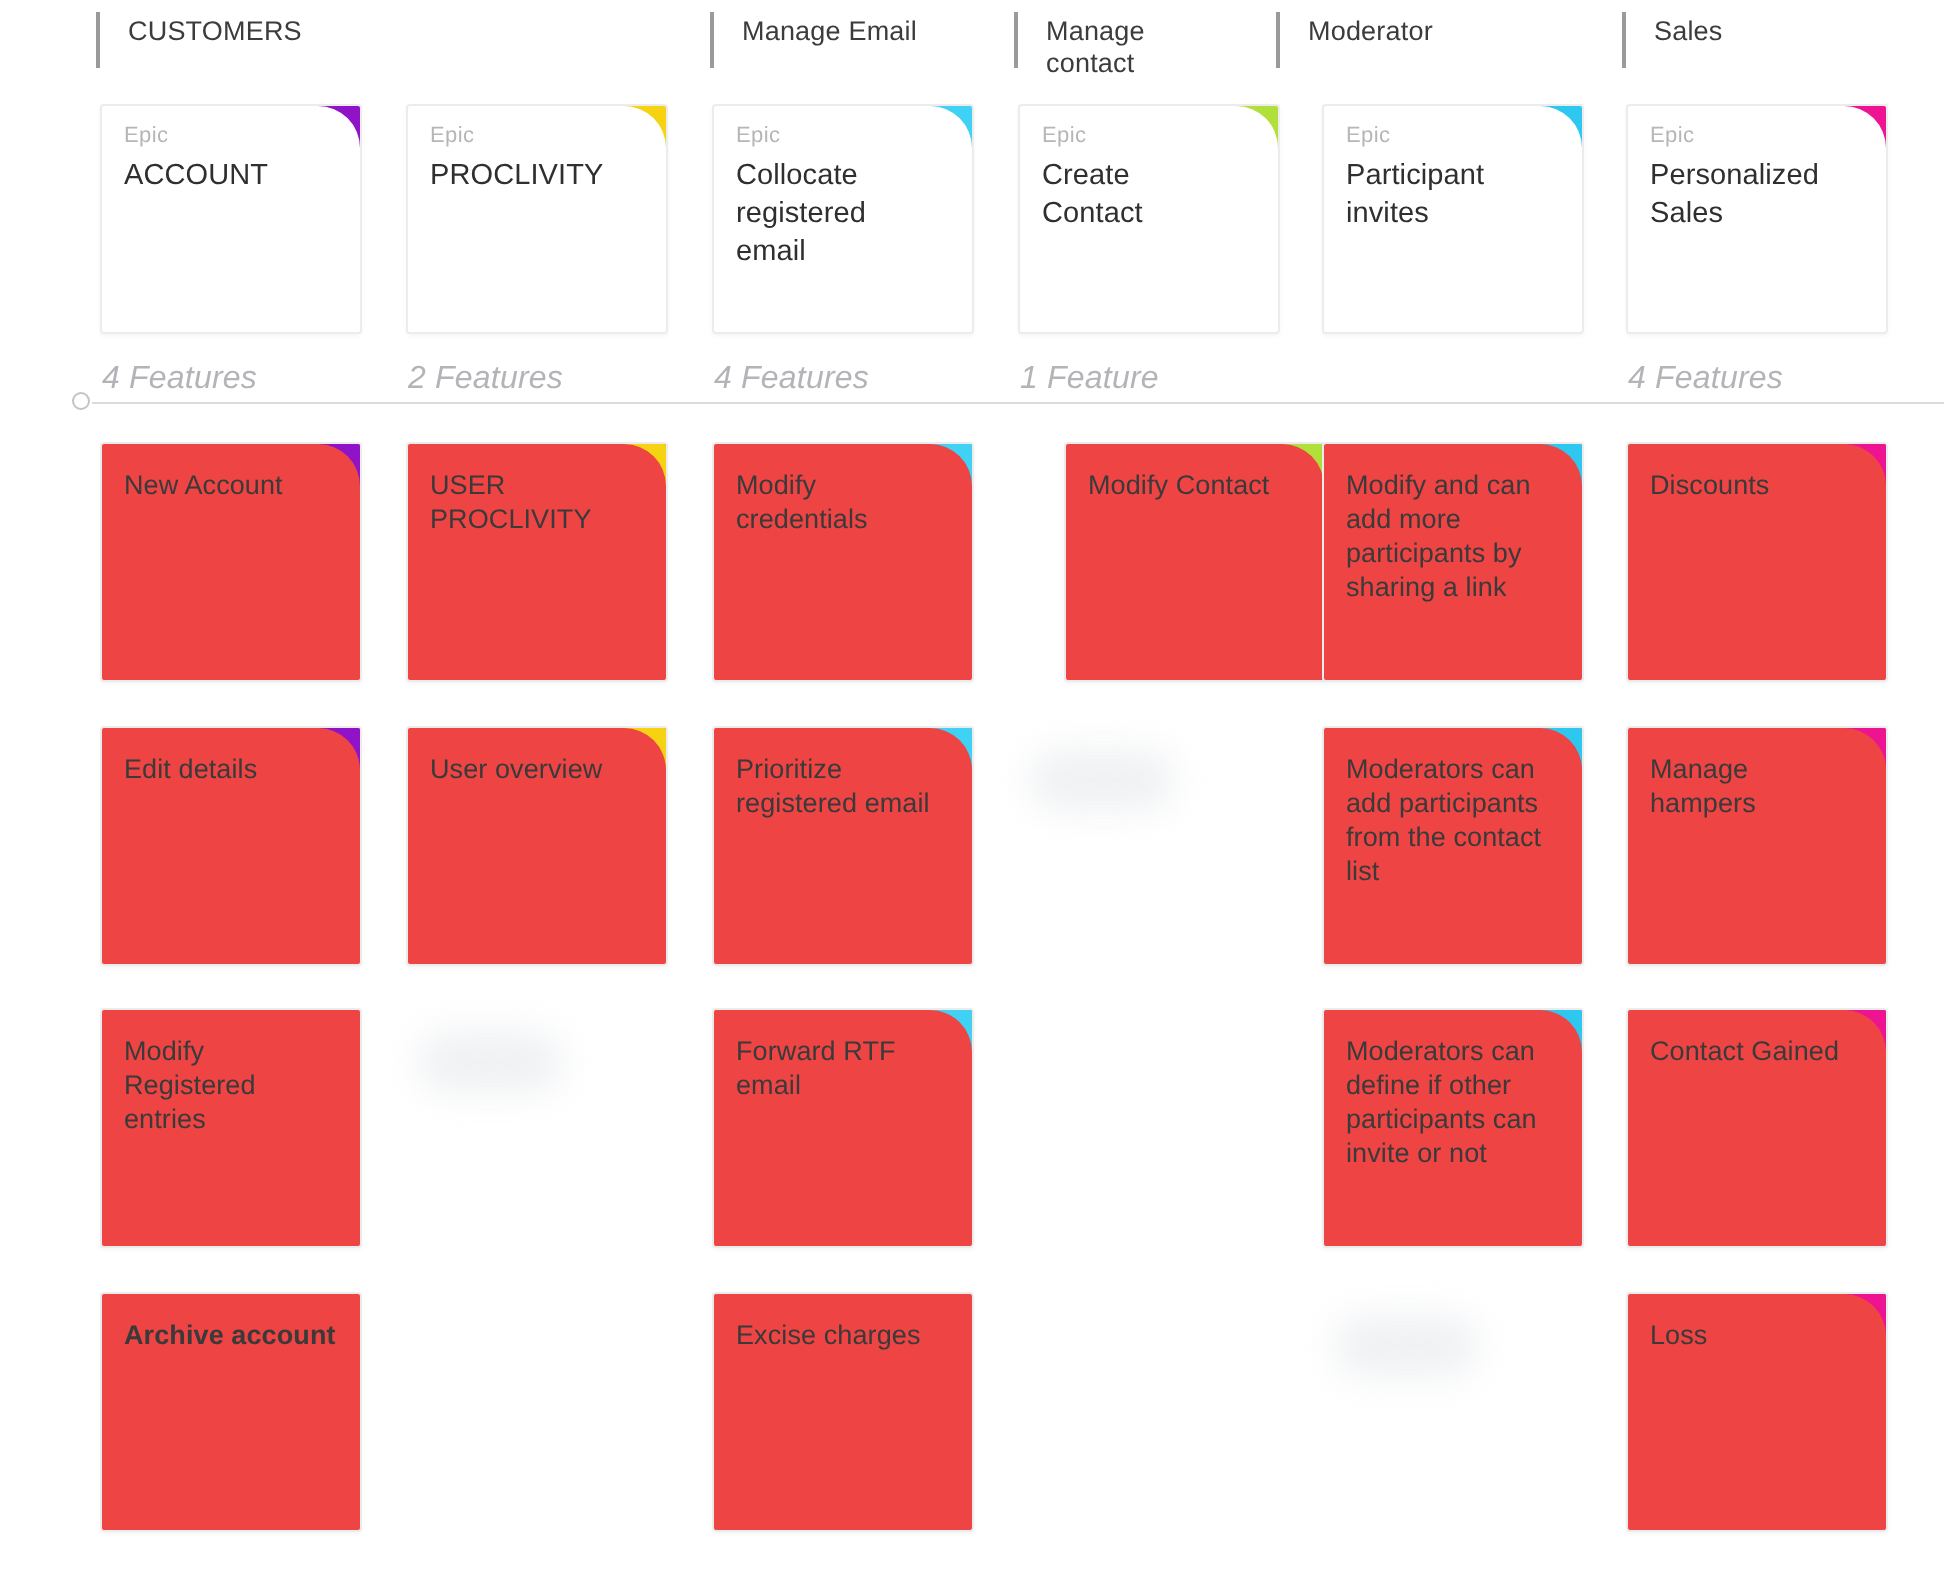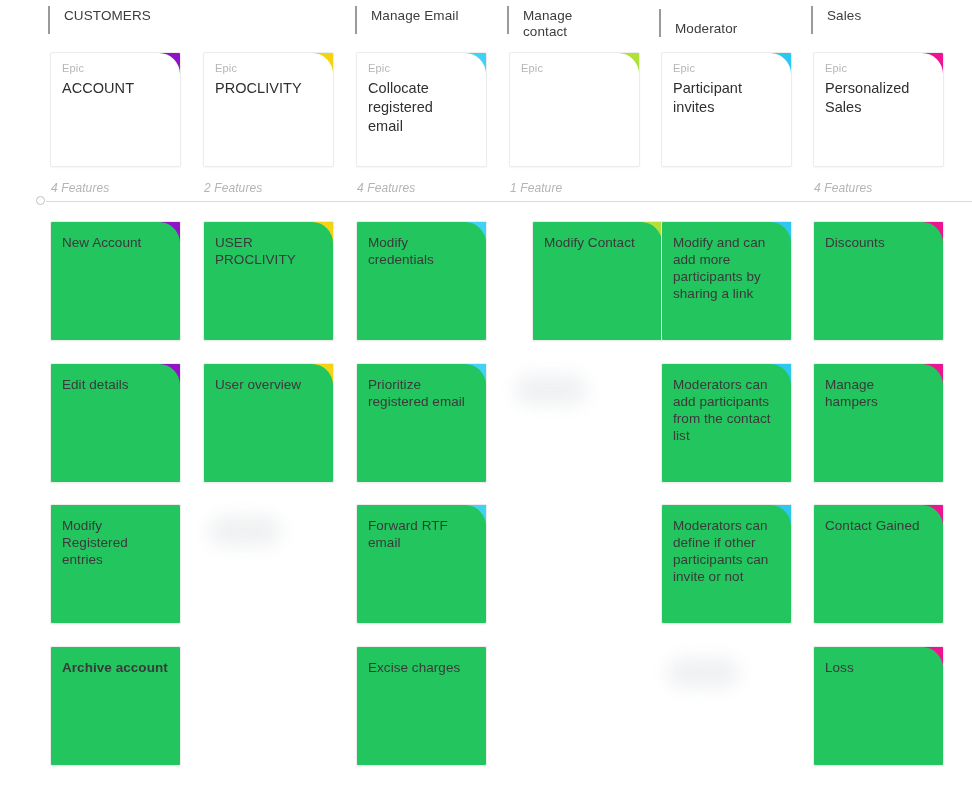--- a/index.html
+++ b/index.html
@@ -161,7 +161,7 @@
         <div class="col-header-label">Manage
 contact</div>
       </div>
-      <div class="col-header" style="left: 659px; align-items: flex-end;">
+      <div class="col-header" style="left: 638px;">
         <div class="col-divider"></div>
         <div class="col-header-label">Moderator</div>
       </div>

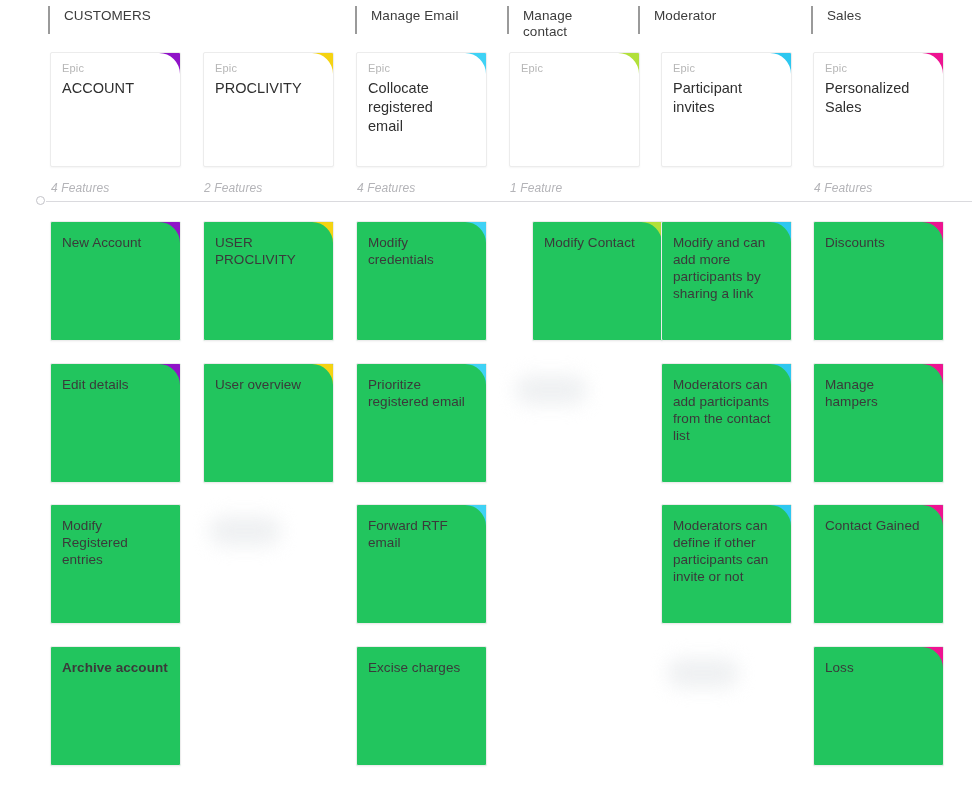--- a/index.html
+++ b/index.html
@@ -203,6 +203,8 @@
       </div>
       <div class="epic-card" style="left: 509px; top: 52px;">
         <div class="epic-kind">Epic</div>
+        <div class="epic-title">Create
+Contact</div>
         <div class="corner-tag">
           <svg width="21" height="21" viewBox="0 0 21 21">
             <path d="M21 0 L21 21 A21 21 0 0 0 0 0 Z" fill="#b2e03a"></path>

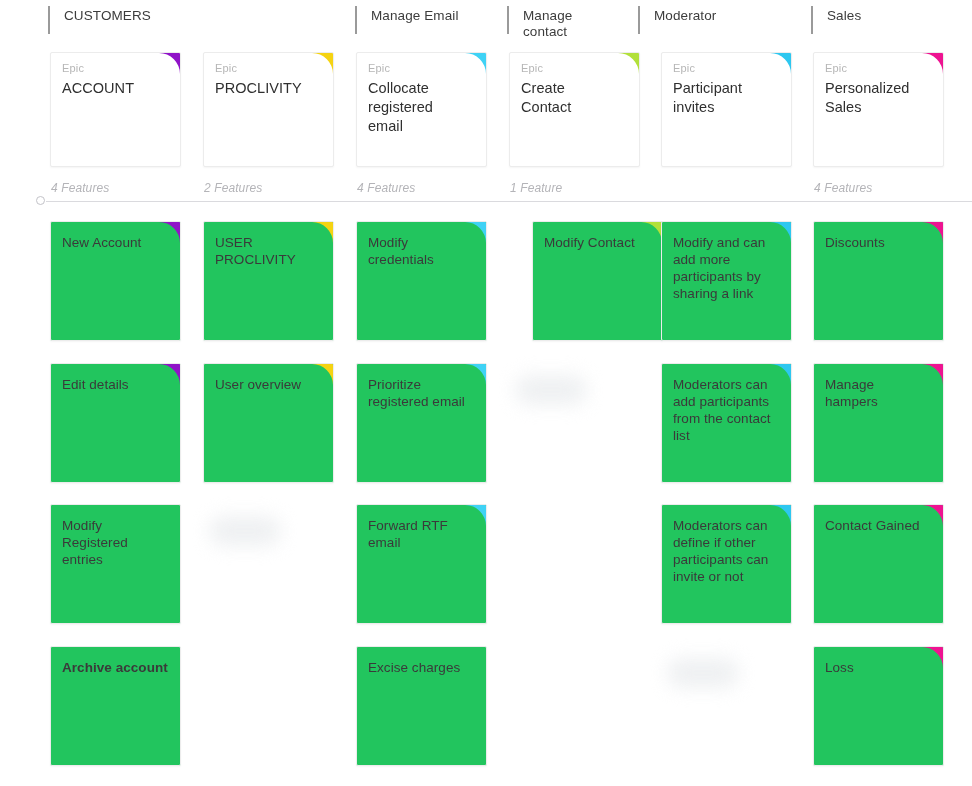--- a/index.html
+++ b/index.html
@@ -87,7 +87,7 @@
   
   .feature-count {
     position: absolute;
-    font-size: 12px;
+    font-size: 16px;
     font-style: italic;
     color: #b4b4b8;
     letter-spacing: 0.1px;

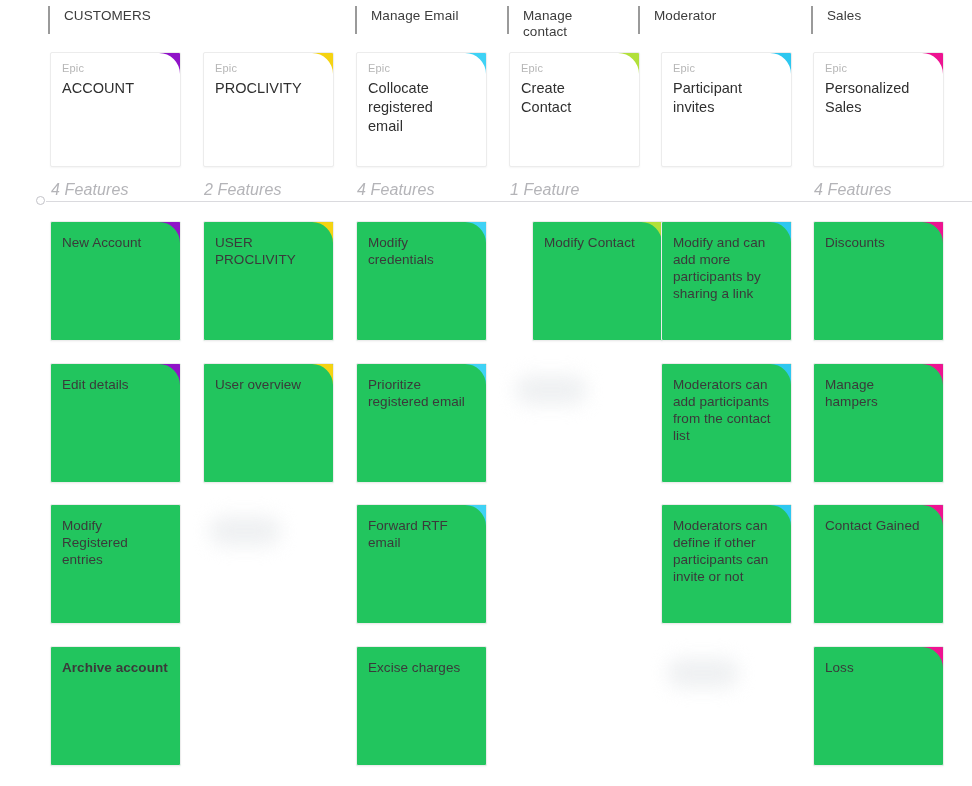--- a/index.html
+++ b/index.html
@@ -118,7 +118,7 @@
     position: absolute;
     width: 131px;
     height: 120px;
-    background: #22c55e;
+    background: #ef4444;
     border: 1px solid #ececec;
     border-radius: 2px;
     box-shadow: 0 1px 2px rgba(0,0,0,0.045);

